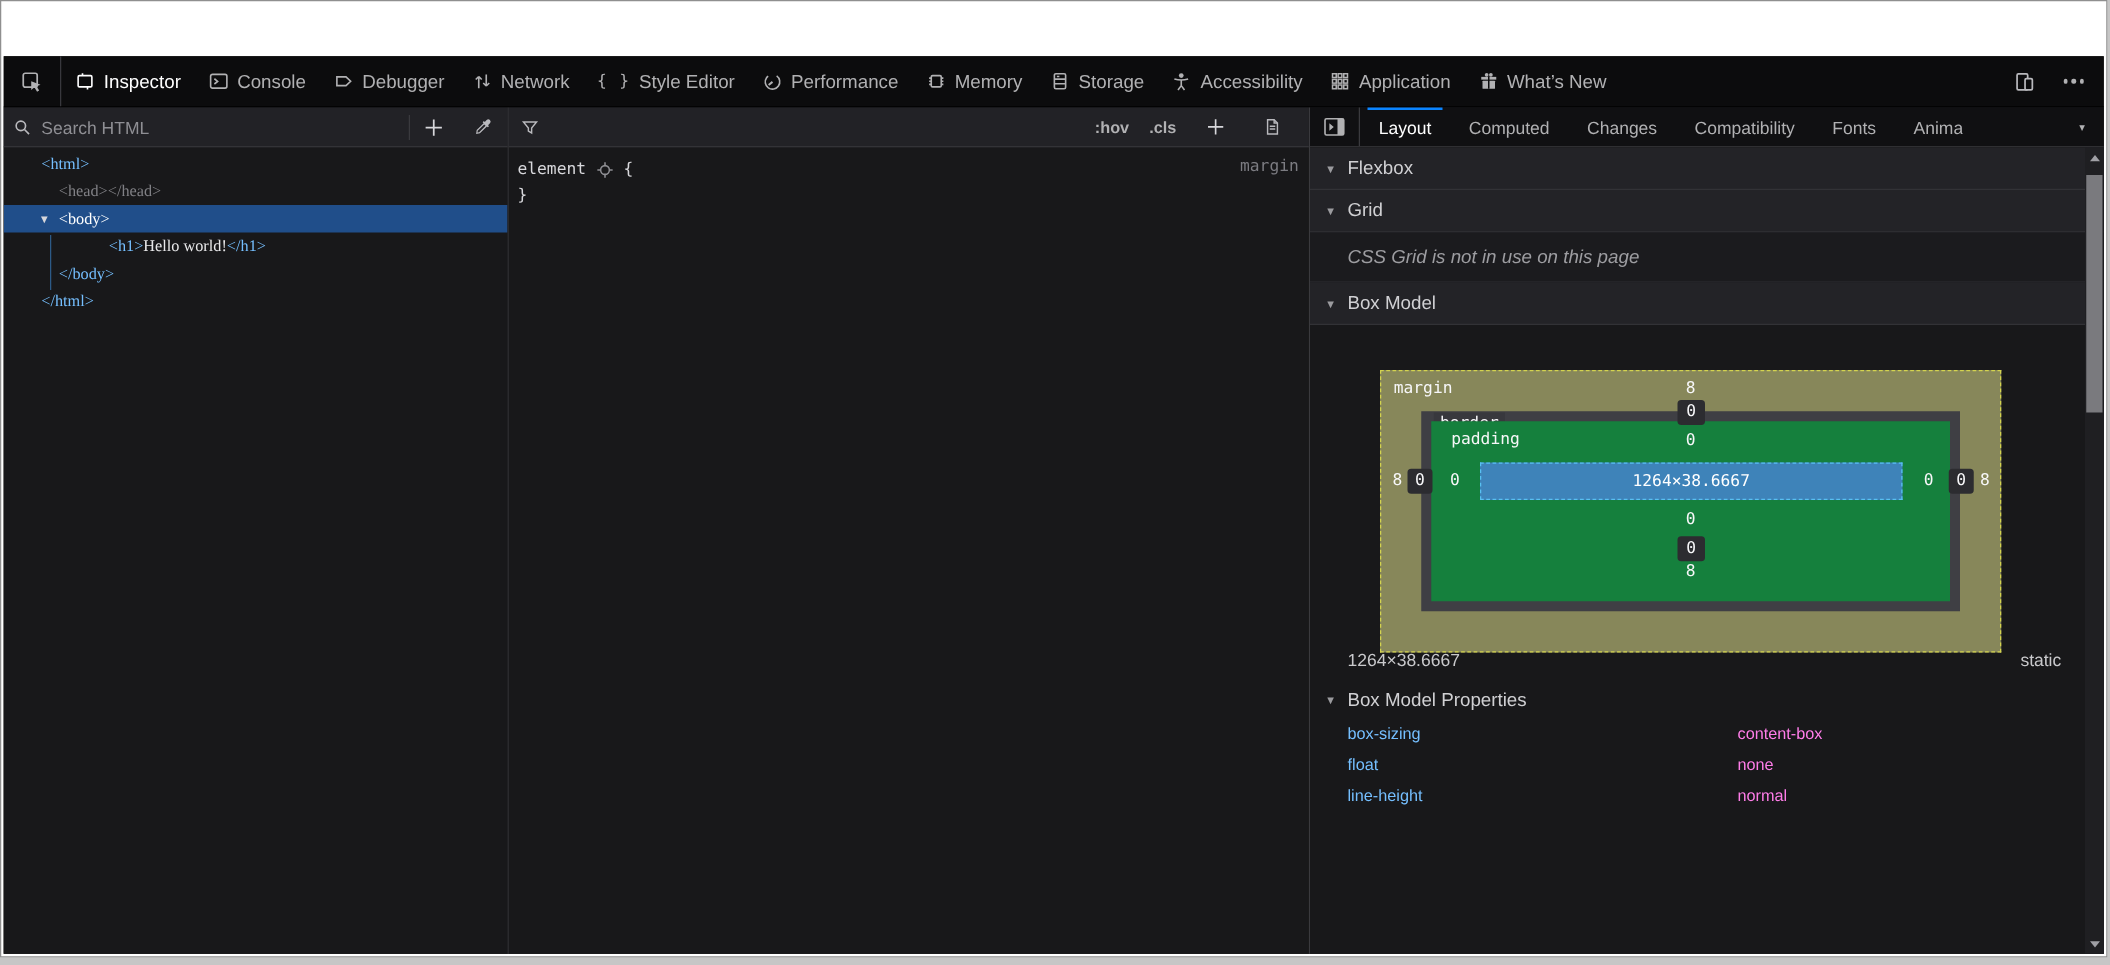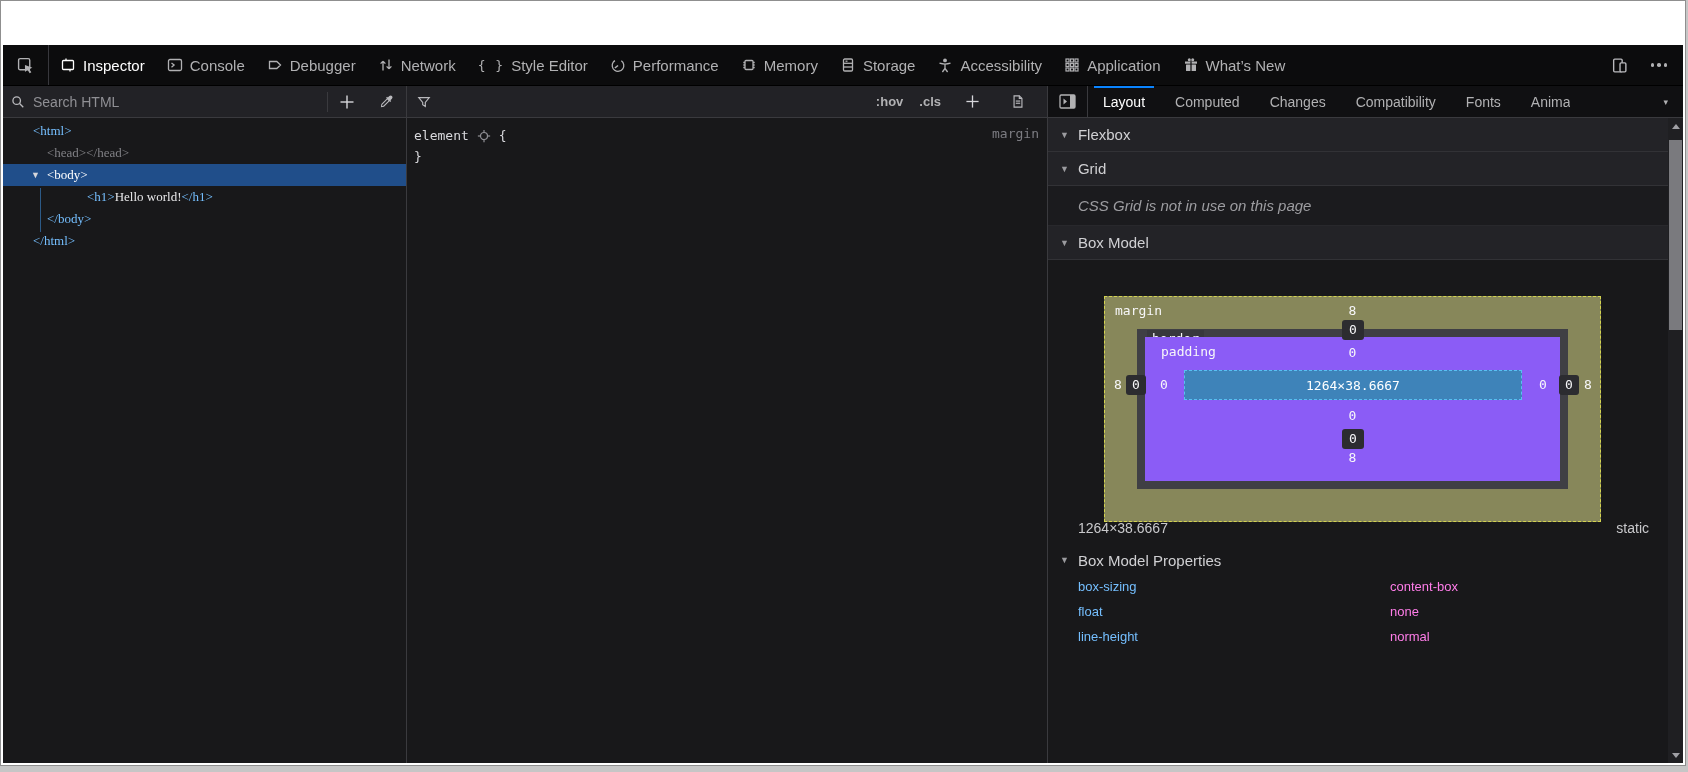--- a/index.html
+++ b/index.html
@@ -101,7 +101,7 @@
                background:#87875a; border:1px dashed #d3d34f;
                font-family:"DejaVu Sans Mono", monospace; font-size:13px; color:#f7f7f9; }
   .bm-border { position:absolute; left:32px; top:32px; right:32px; bottom:32px; background:#3f3f44; }
-  .bm-padding { position:absolute; left:8px; top:8px; right:8px; bottom:8px; background:#8b5cf6; }
+  .bm-padding { position:absolute; left:8px; top:8px; right:8px; bottom:8px; background:#15803d; }
   .bm-content { position:absolute; left:39px; top:33px; width:338px; height:30px;
                 background:#3e83b9; border:1px dashed #58c0f2;
                 display:flex; align-items:center; justify-content:center; color:#ffffff; }

